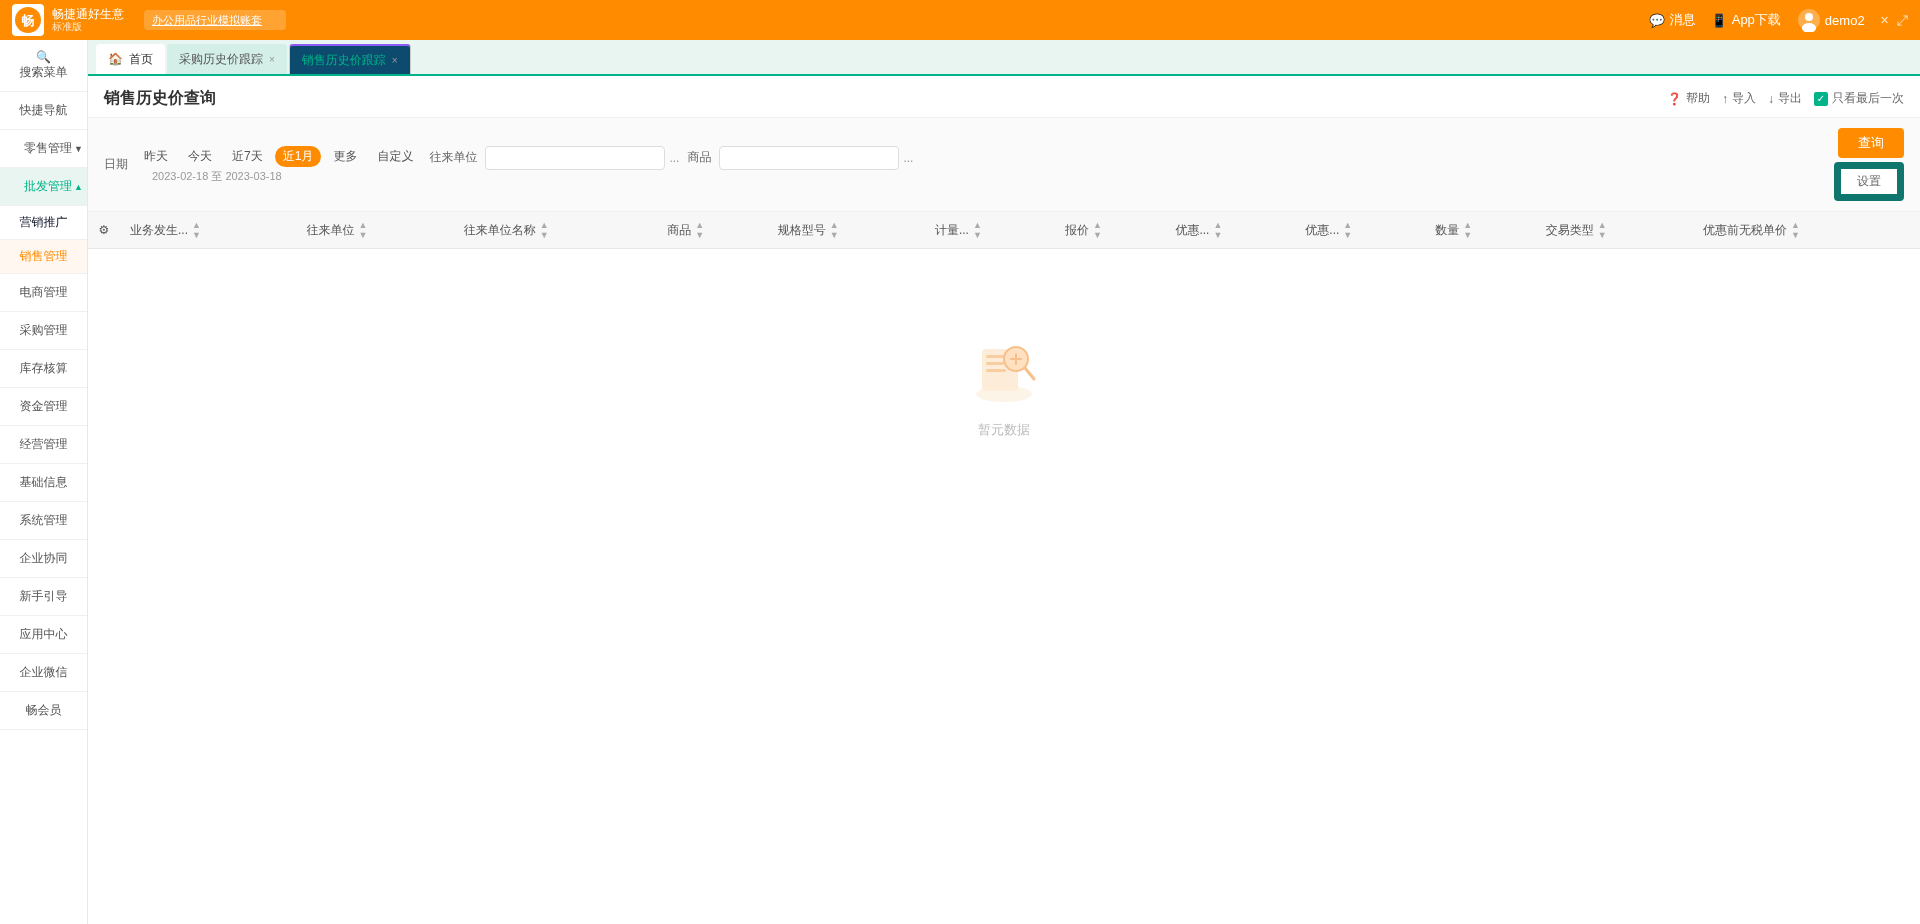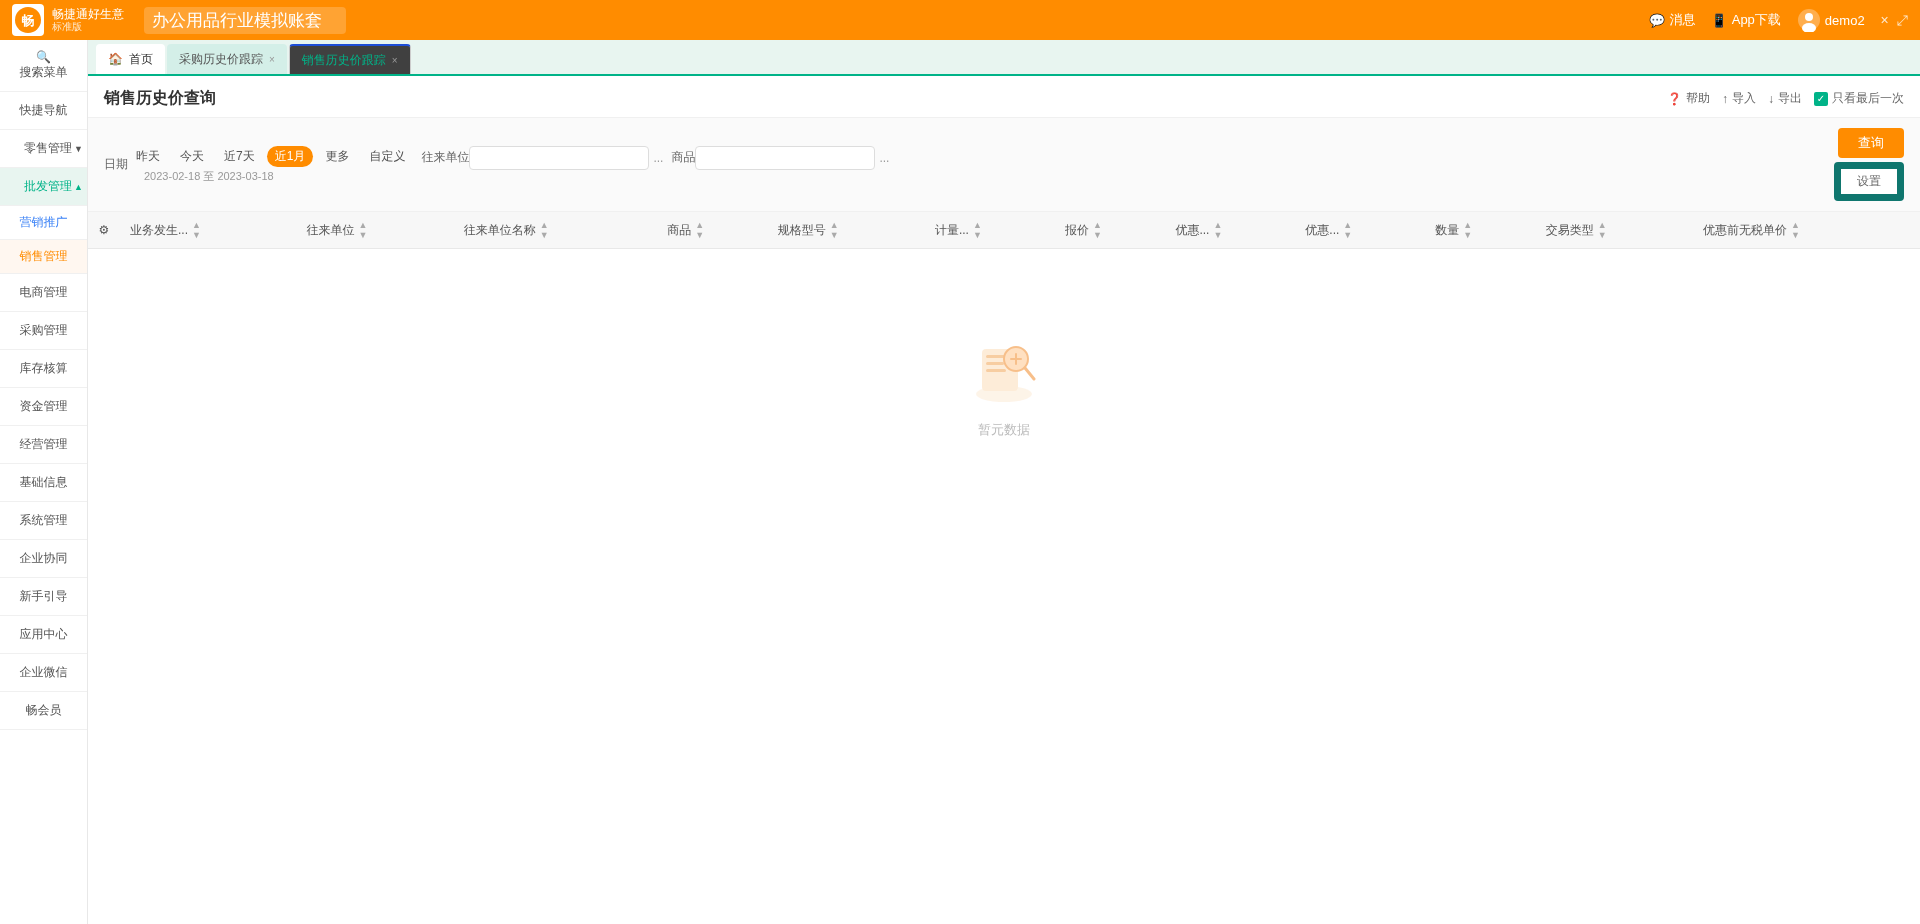--- a/index.html
+++ b/index.html
@@ -18,7 +18,7 @@
     .topbar-logo { width: 32px; height: 32px; background: #fff; border-radius: 4px; display: flex; align-items: center; justify-content: center; font-size: 10px; color: #ff8c00; font-weight: bold; }
     .topbar-title { color: #fff; font-size: 12px; line-height: 1.2; }
     .topbar-center { display: flex; align-items: center; gap: 8px; flex: 1; margin: 0 20px; }
-    .topbar-selector { background: rgba(255,255,255,0.2); color: #fff; border: none; border-radius: 4px; padding: 4px 24px 4px 8px; font-size: 17px; appearance: none; cursor: pointer; }
+    .topbar-selector { background: rgba(255,255,255,0.2); color: #fff; border: none; border-radius: 4px; padding: 4px 24px 4px 8px; font-size: 11px; appearance: none; cursor: pointer; text-decoration: underline; }
     .topbar-right { display: flex; align-items: center; gap: 16px; color: #fff; font-size: 13px; }
     .topbar-right-item { display: flex; align-items: center; gap: 4px; cursor: pointer; }
 

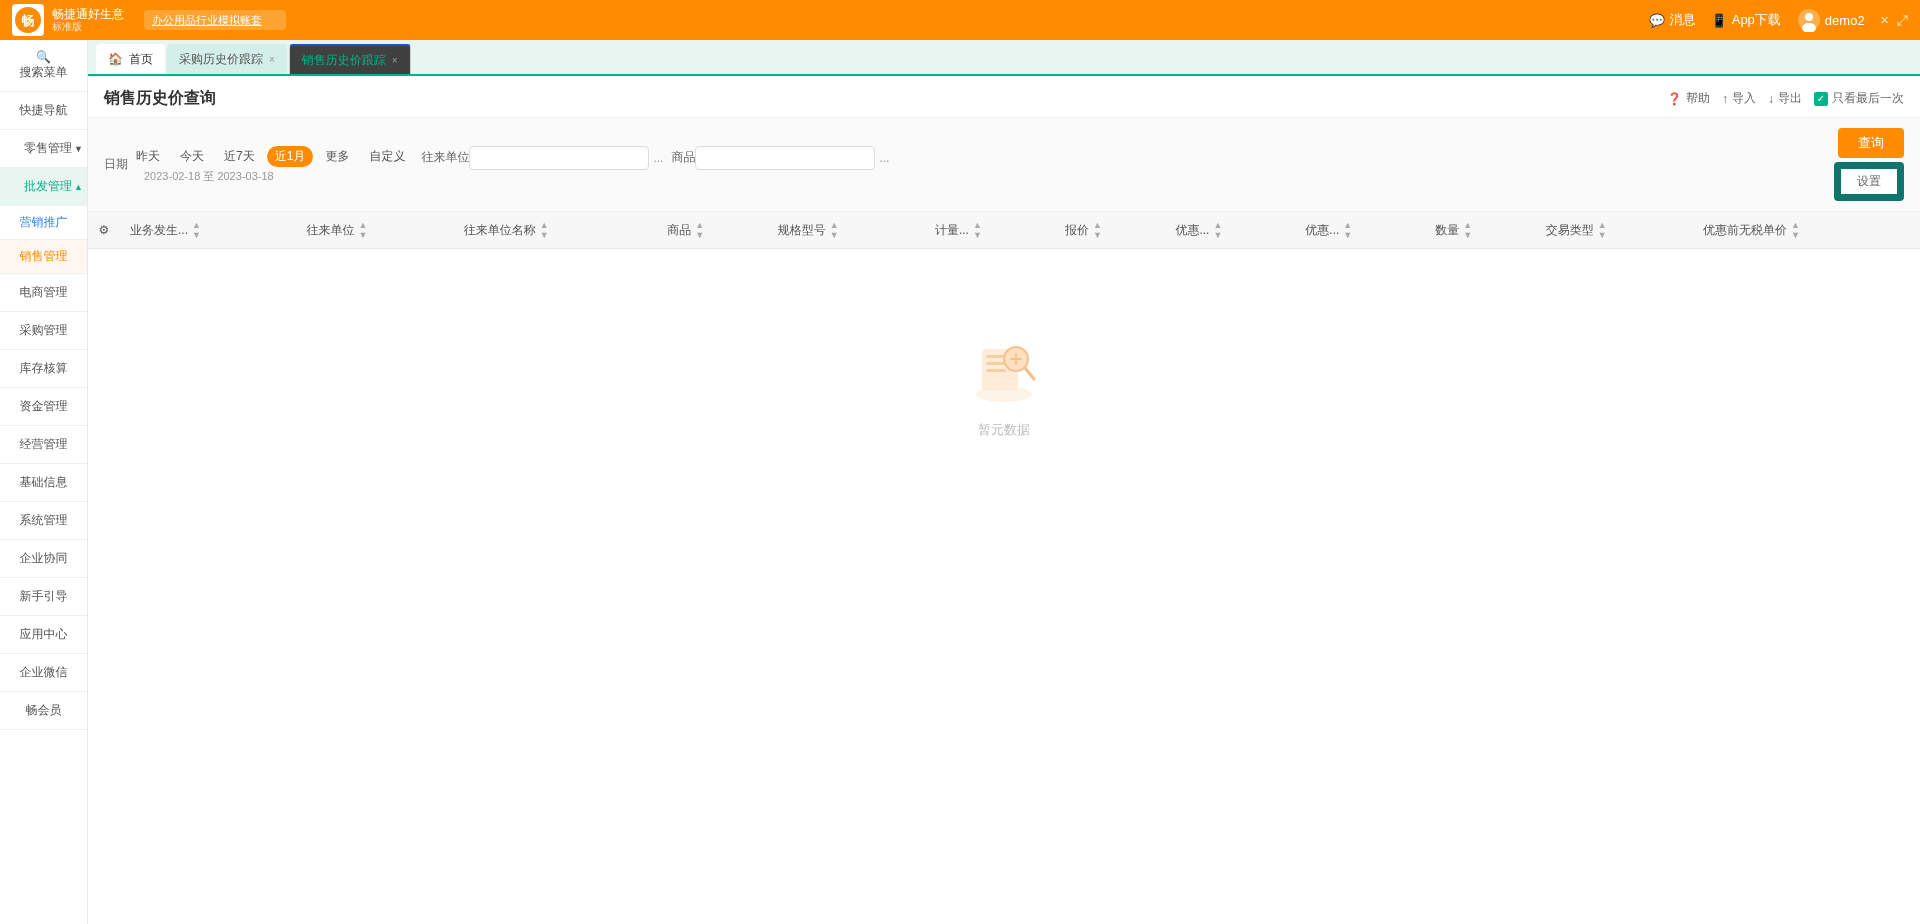--- a/index.html
+++ b/index.html
@@ -40,7 +40,7 @@
     .tab { height: 30px; padding: 0 12px; display: flex; align-items: center; gap: 6px; cursor: pointer; font-size: 12px; border-radius: 4px 4px 0 0; margin-right: 2px; }
     .tab.home { background: #fff; color: #333; }
     .tab.normal { background: #d4efe8; color: #555; }
-    .tab.active { background: #404040; color: #00b388; border-top: 2px solid #1d4ed8; border-left: 1px solid #ccc; border-right: 1px solid #ccc; }
+    .tab.active { background: #0c4a6e; color: #00b388; border-top: 2px solid #8b5cf6; border-left: 1px solid #ccc; border-right: 1px solid #ccc; }
     .tab-close { font-size: 10px; color: #999; cursor: pointer; }
 
     

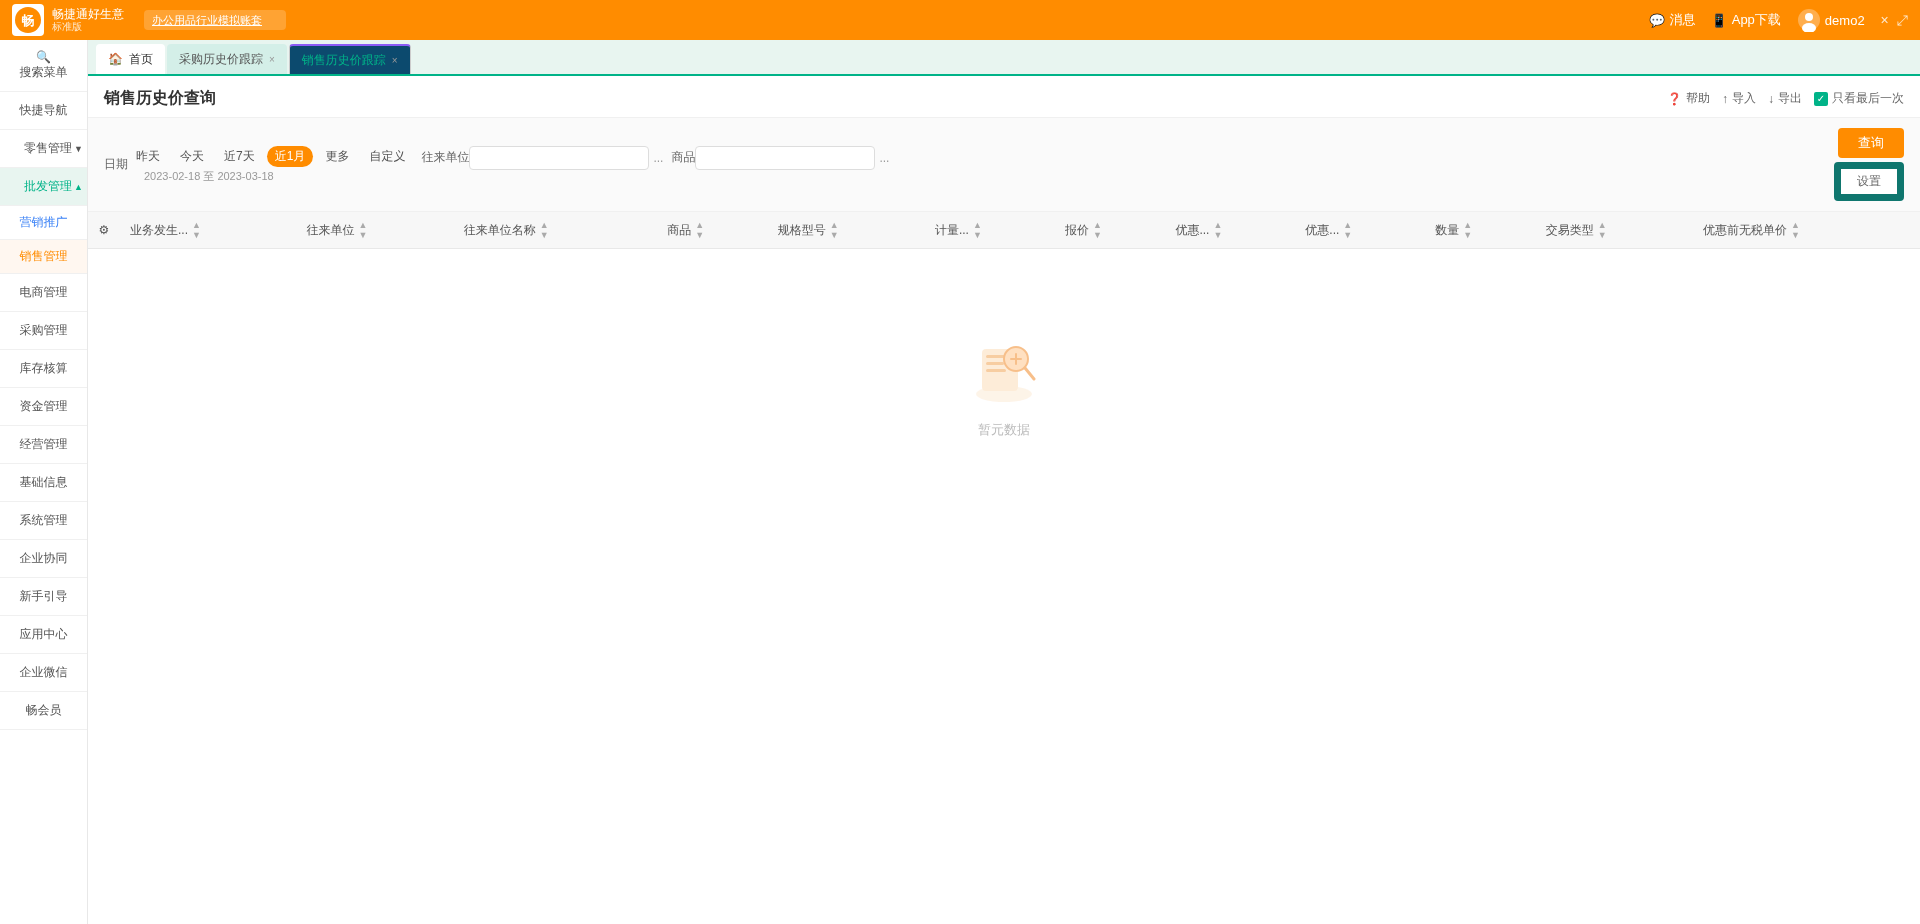--- a/index.html
+++ b/index.html
@@ -56,7 +56,7 @@
 
     
     .filter-area { padding: 10px 16px; background: #fafafa; border-bottom: 1px solid #f0f0f0; display: flex; align-items: center; gap: 16px; flex-wrap: wrap; }
-    .filter-group { display: flex; align-items: center; }
+    .filter-group { display: flex; align-items: center; gap: 8px; }
     .filter-label { color: #666; font-size: 12px; }
     .date-pills { display: flex; gap: 4px; align-items: center; }
     .date-pill { padding: 2px 8px; border-radius: 12px; font-size: 12px; cursor: pointer; color: #555; }

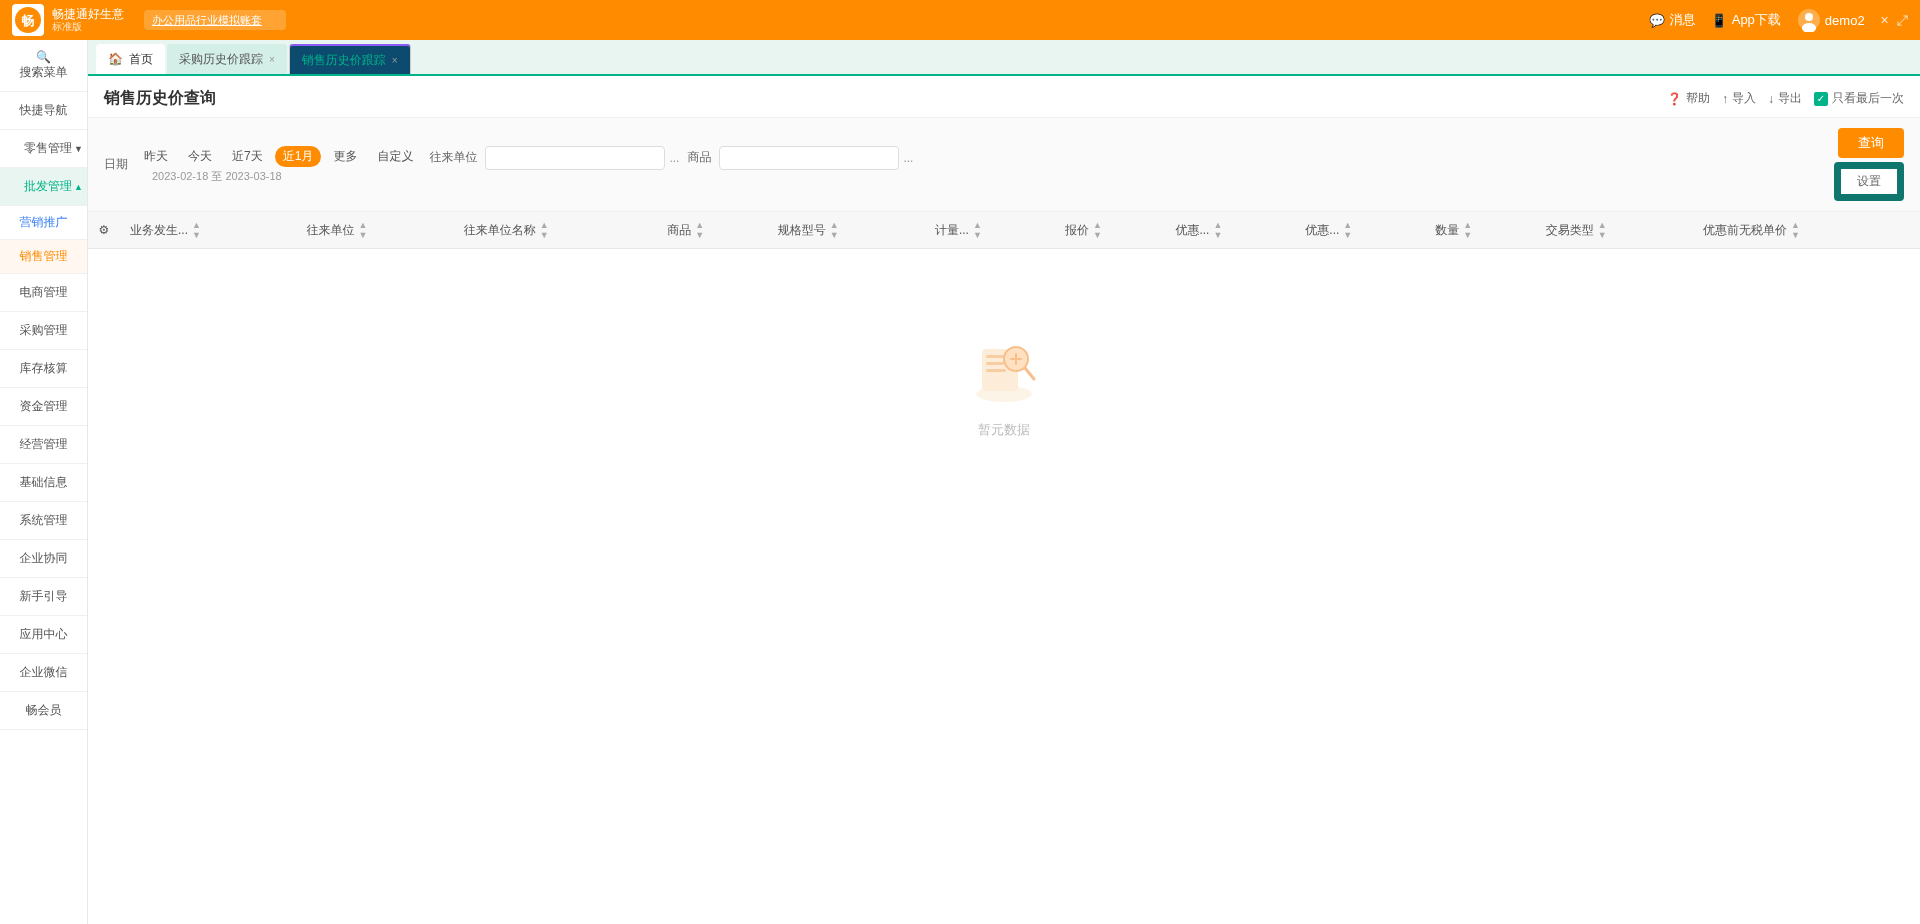--- a/index.html
+++ b/index.html
@@ -29,7 +29,7 @@
     .sidebar { width: 88px; background: #fff; border-right: 1px solid #e8e8e8; display: flex; flex-direction: column; overflow-y: auto; }
     .sidebar-item { padding: 10px 4px; text-align: center; cursor: pointer; font-size: 12px; color: #555; border-bottom: 1px solid #f0f0f0; }
     .sidebar-item-with-arrow { display: flex; align-items: center; justify-content: flex-end; gap: 2px; }
-    .sidebar-sub { padding: 8px 4px; text-align: center; cursor: pointer; font-size: 12px; color: #3b82f6; border-bottom: 1px solid #f0f0f0; }
+    .sidebar-sub { padding: 8px 4px; text-align: center; cursor: pointer; font-size: 12px; color: #0f172a; border-bottom: 1px solid #f0f0f0; }
     .sidebar-sub.active { color: #ff8c00; background: #fff7f0; }
 
     

